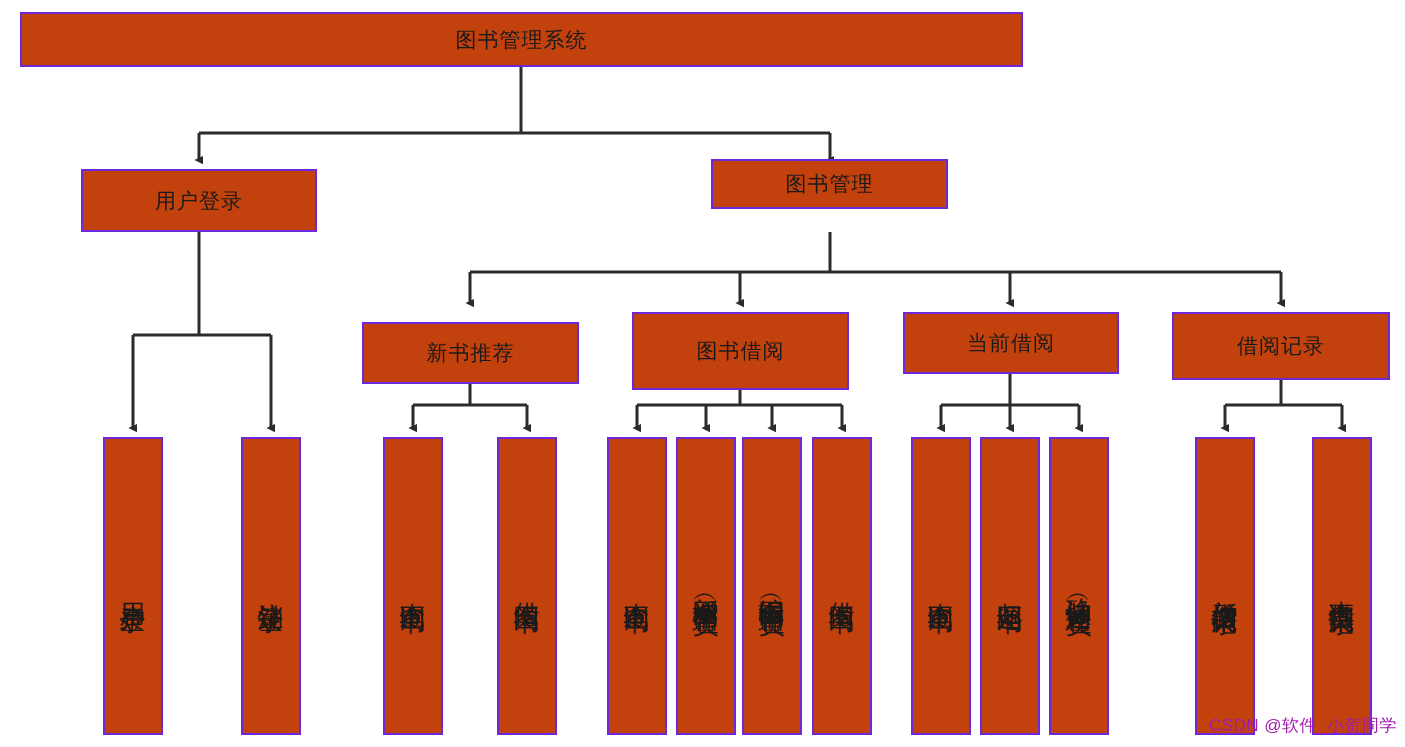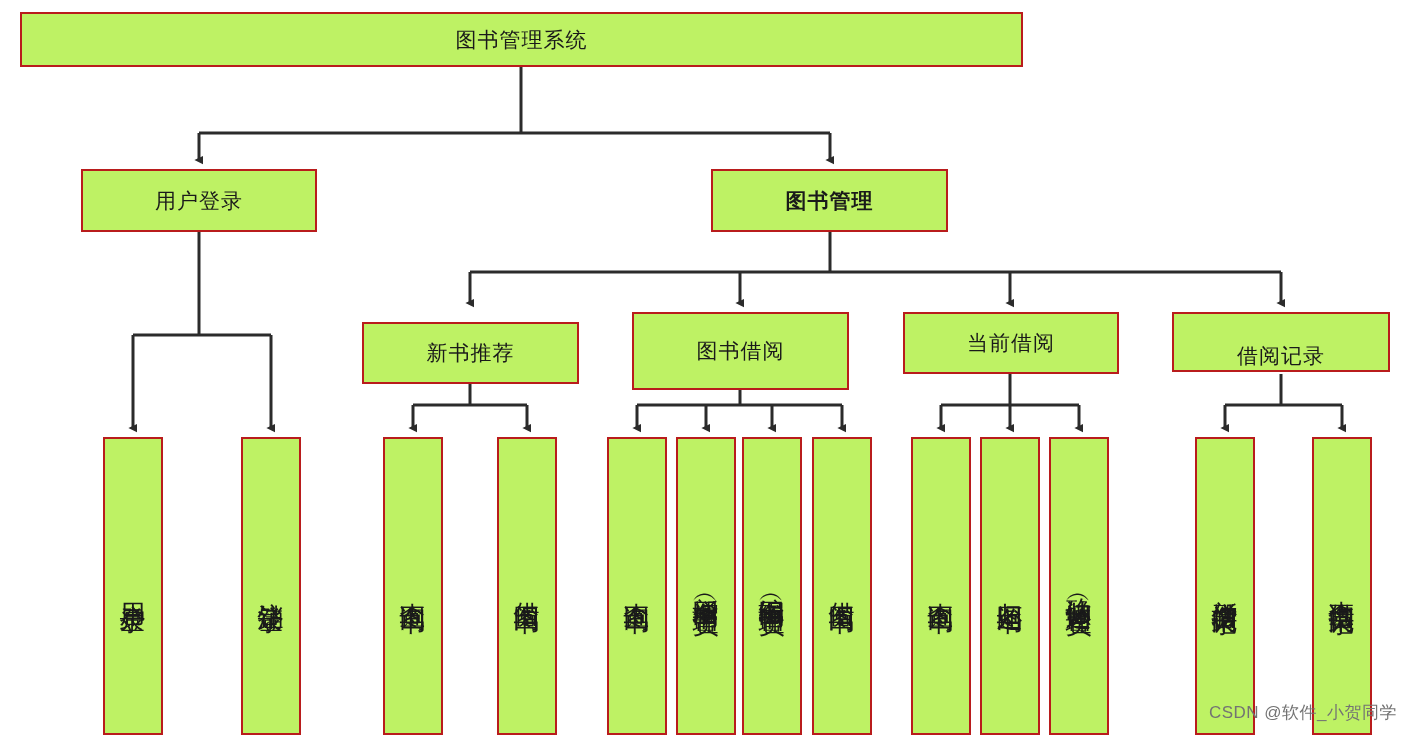--- a/index.html
+++ b/index.html
@@ -24,8 +24,8 @@
   .node {
     position: absolute;
     box-sizing: border-box;
-    background: #bef264;
-    border: 2px solid #b91c1c;
+    background: #c2410c;
+    border: 2px solid #6d28d9;
     display: flex;
     align-items: center;
     justify-content: center;

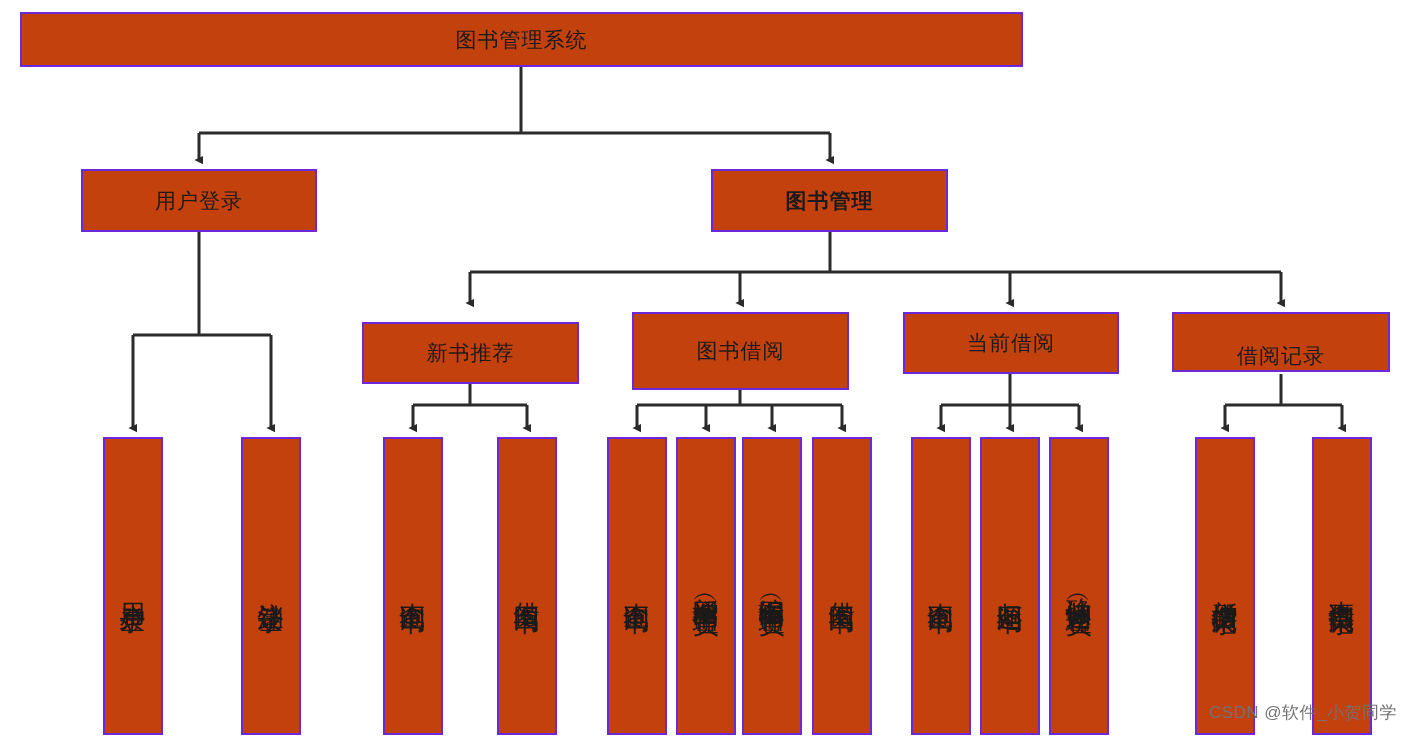--- a/index.html
+++ b/index.html
@@ -126,7 +126,7 @@
   <div class="node h" style="left:81px; top:169px; width:236px; height:63px;">
     <span>用户登录</span>
   </div>
-  <div class="node h" style="left:711px; top:169px; width:237px; height:63px;font-weight:bold;">
+  <div class="node h" style="left:711px; top:159px; width:237px; height:50px;">
     <span>图书管理</span>
   </div>
 

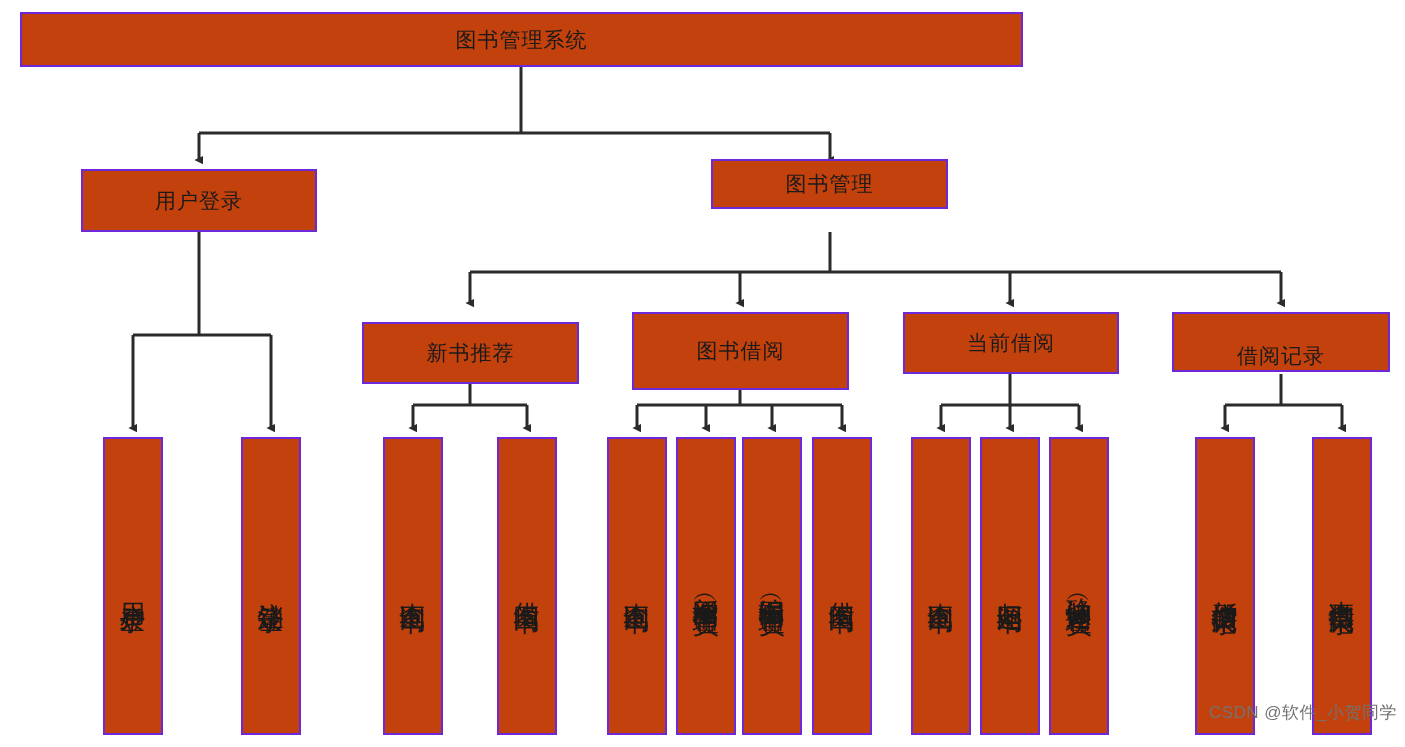--- a/index.html
+++ b/index.html
@@ -139,7 +139,7 @@
   <div class="node h" style="left:903px; top:312px; width:216px; height:62px;align-items:center;">
     <span>当前借阅</span>
   </div>
-  <div class="node h" style="left:1172px; top:312px; width:218px; height:60px;align-items:flex-end;">
+  <div class="node h" style="left:1172px; top:312px; width:218px; height:68px;">
     <span>借阅记录</span>
   </div>
 

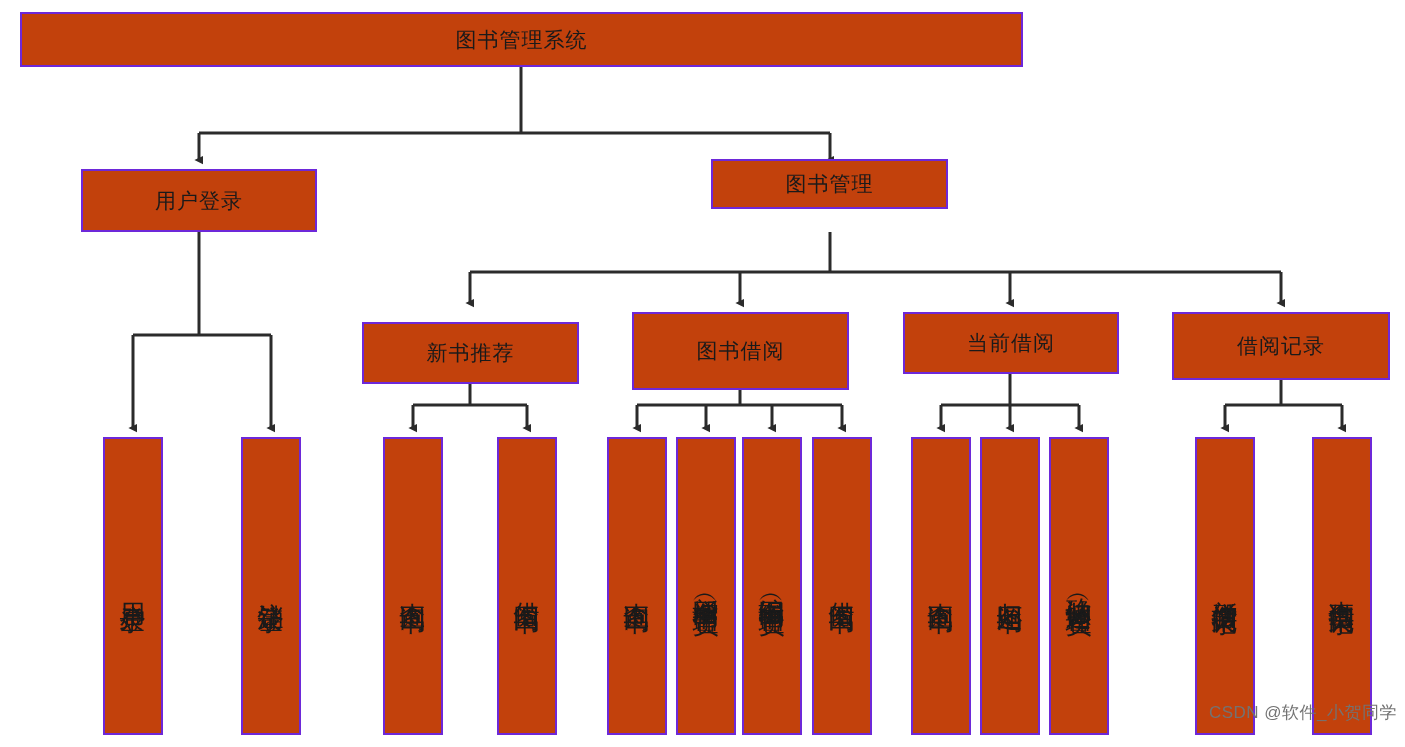--- a/index.html
+++ b/index.html
@@ -56,9 +56,9 @@
   #watermark {
     position: absolute;
     right: 8px;
-    bottom: 23px;
+    bottom: 10px;
     font-size: 17px;
-    color: #737373;
+    color: #a21caf;
     letter-spacing: 0.5px;
     z-index: 5;
     white-space: nowrap;

